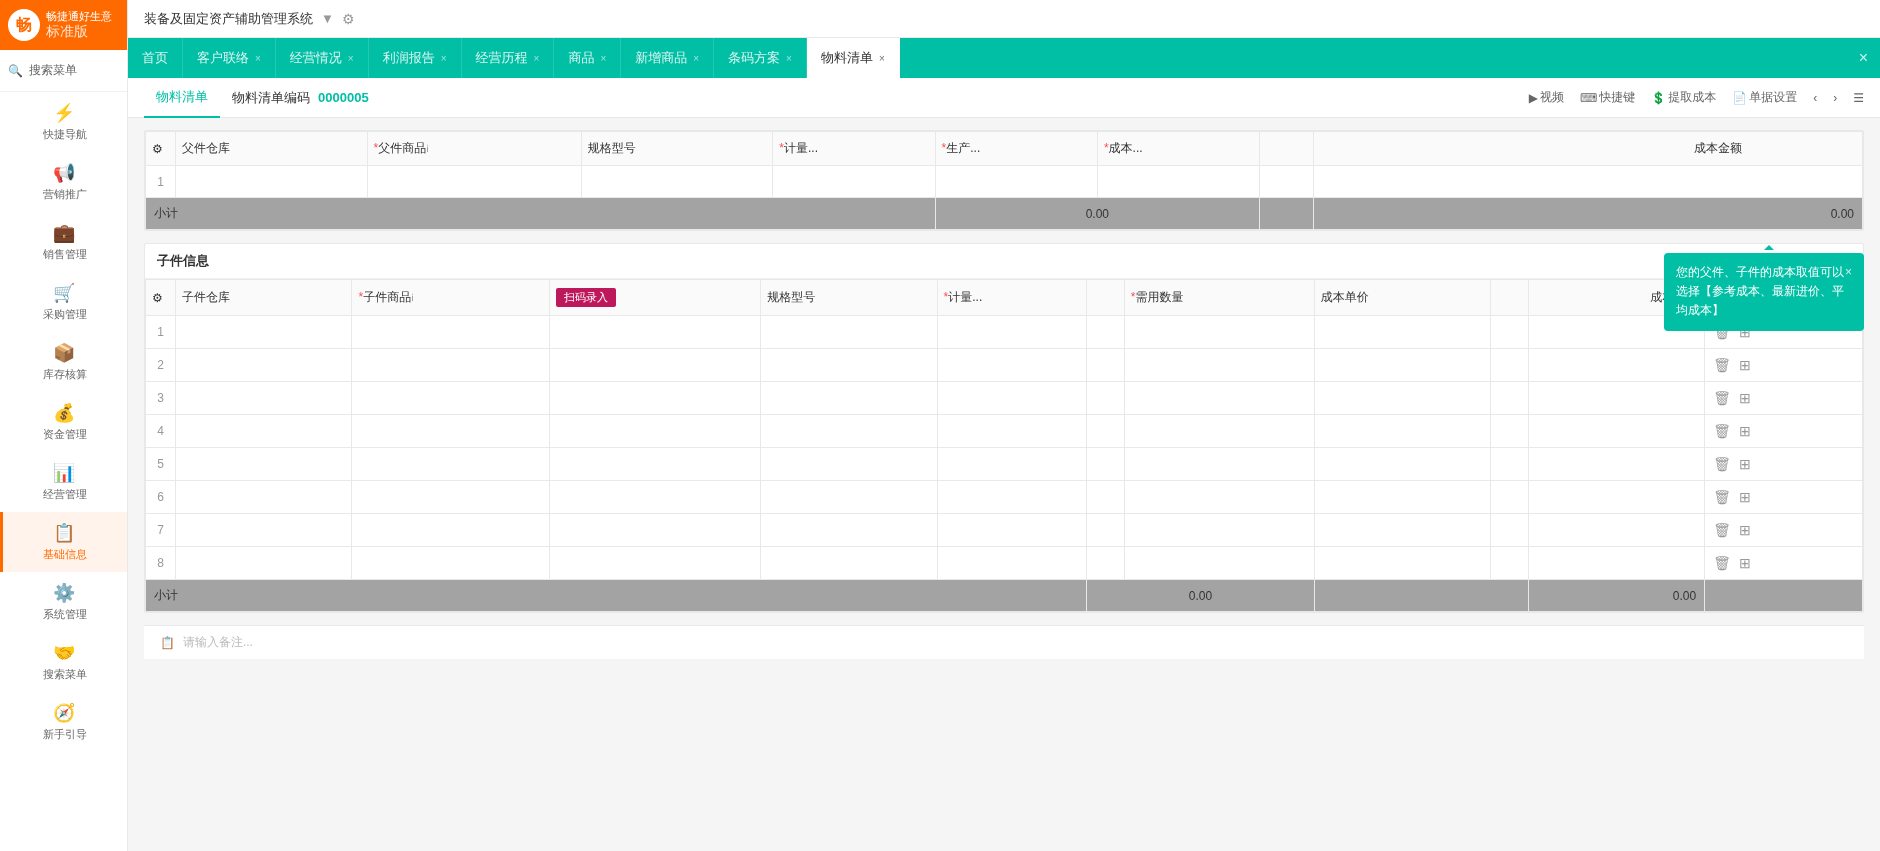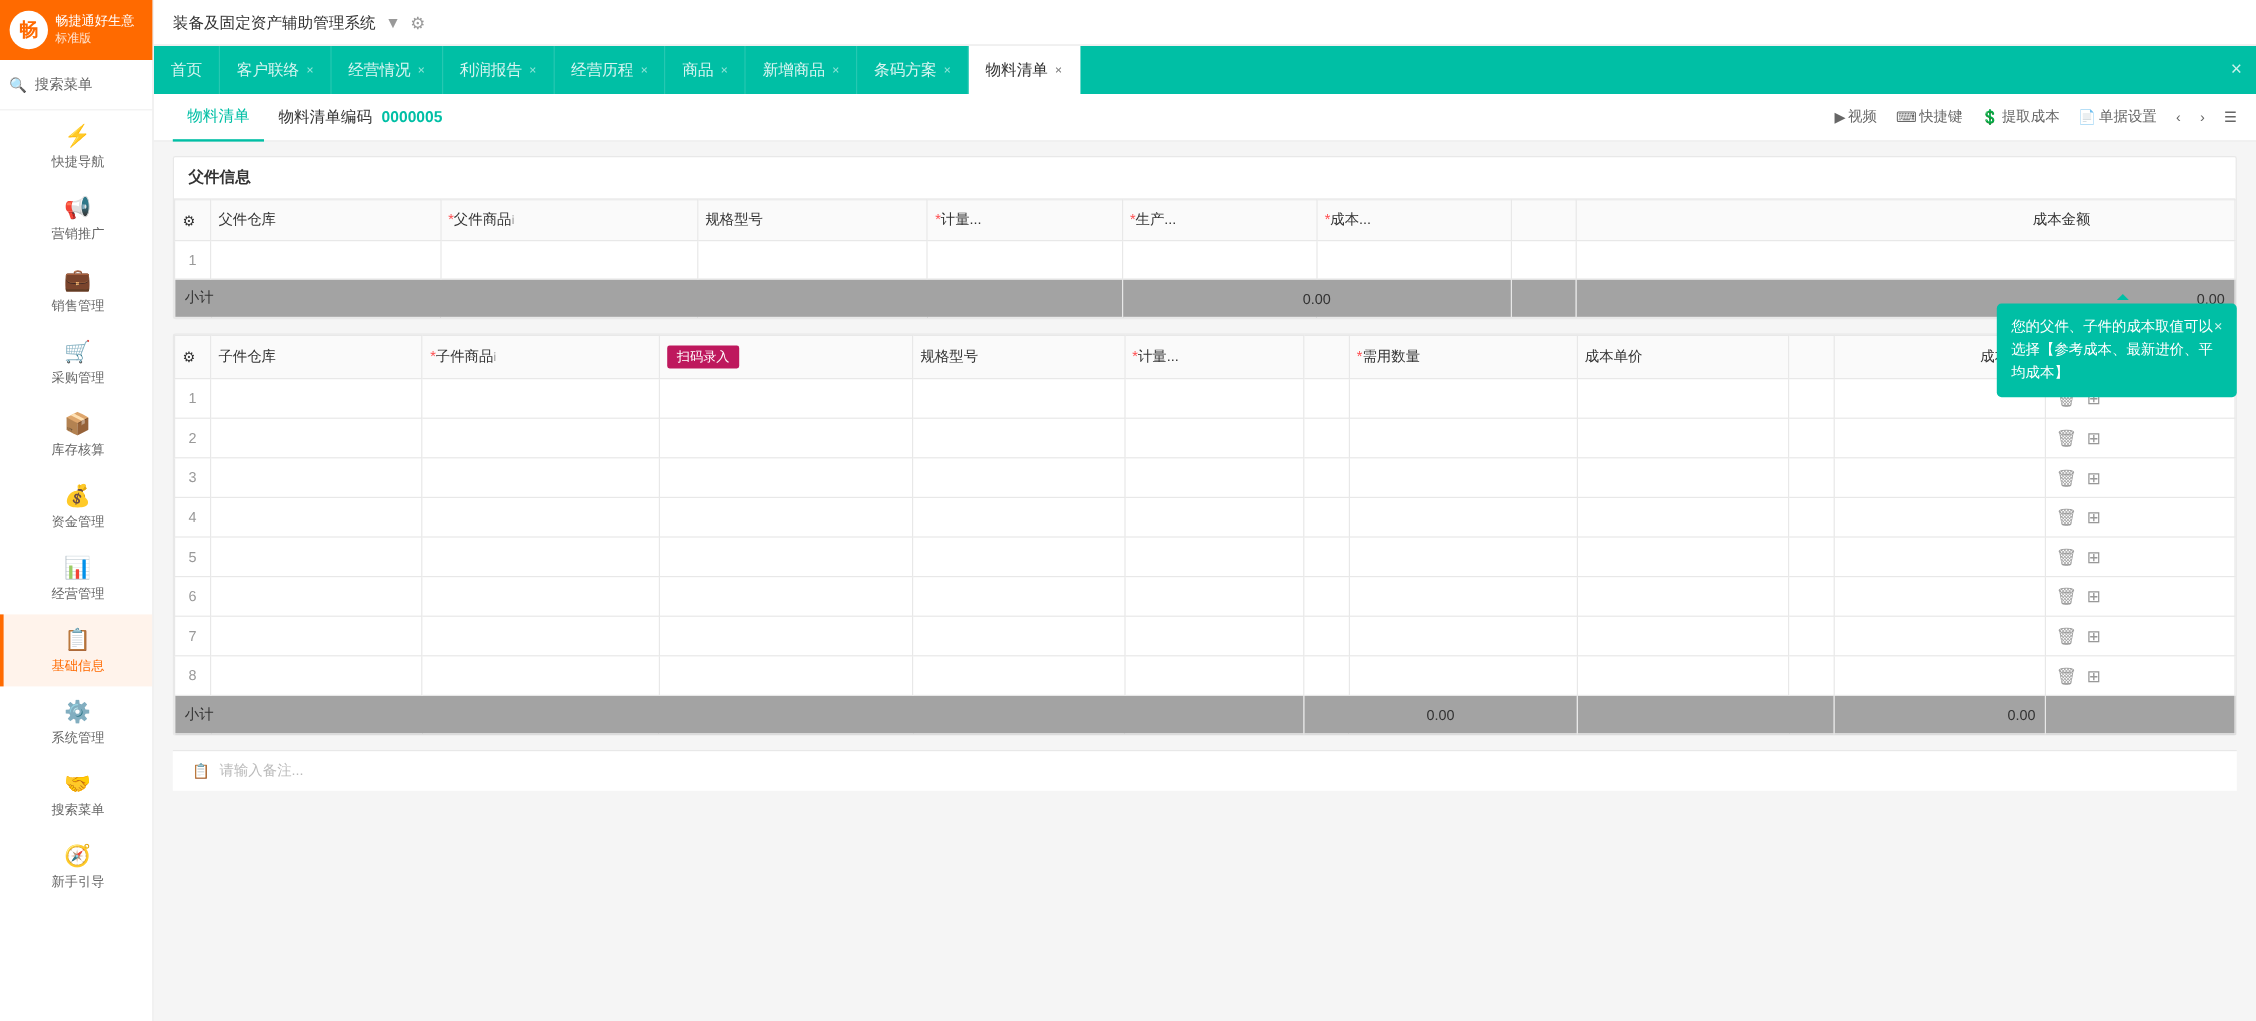--- a/index.html
+++ b/index.html
@@ -36,7 +36,7 @@
       flex-shrink: 0;
     }
     .logo-text { color: #fff; font-size: 11px; line-height: 1.3; }
-    .logo-sub { color: rgba(255,255,255,0.8); font-size: 10px; }
+    .logo-sub { color: rgba(255,255,255,0.8); font-size: 14px; }
 
     .sidebar-search {
       padding: 8px;

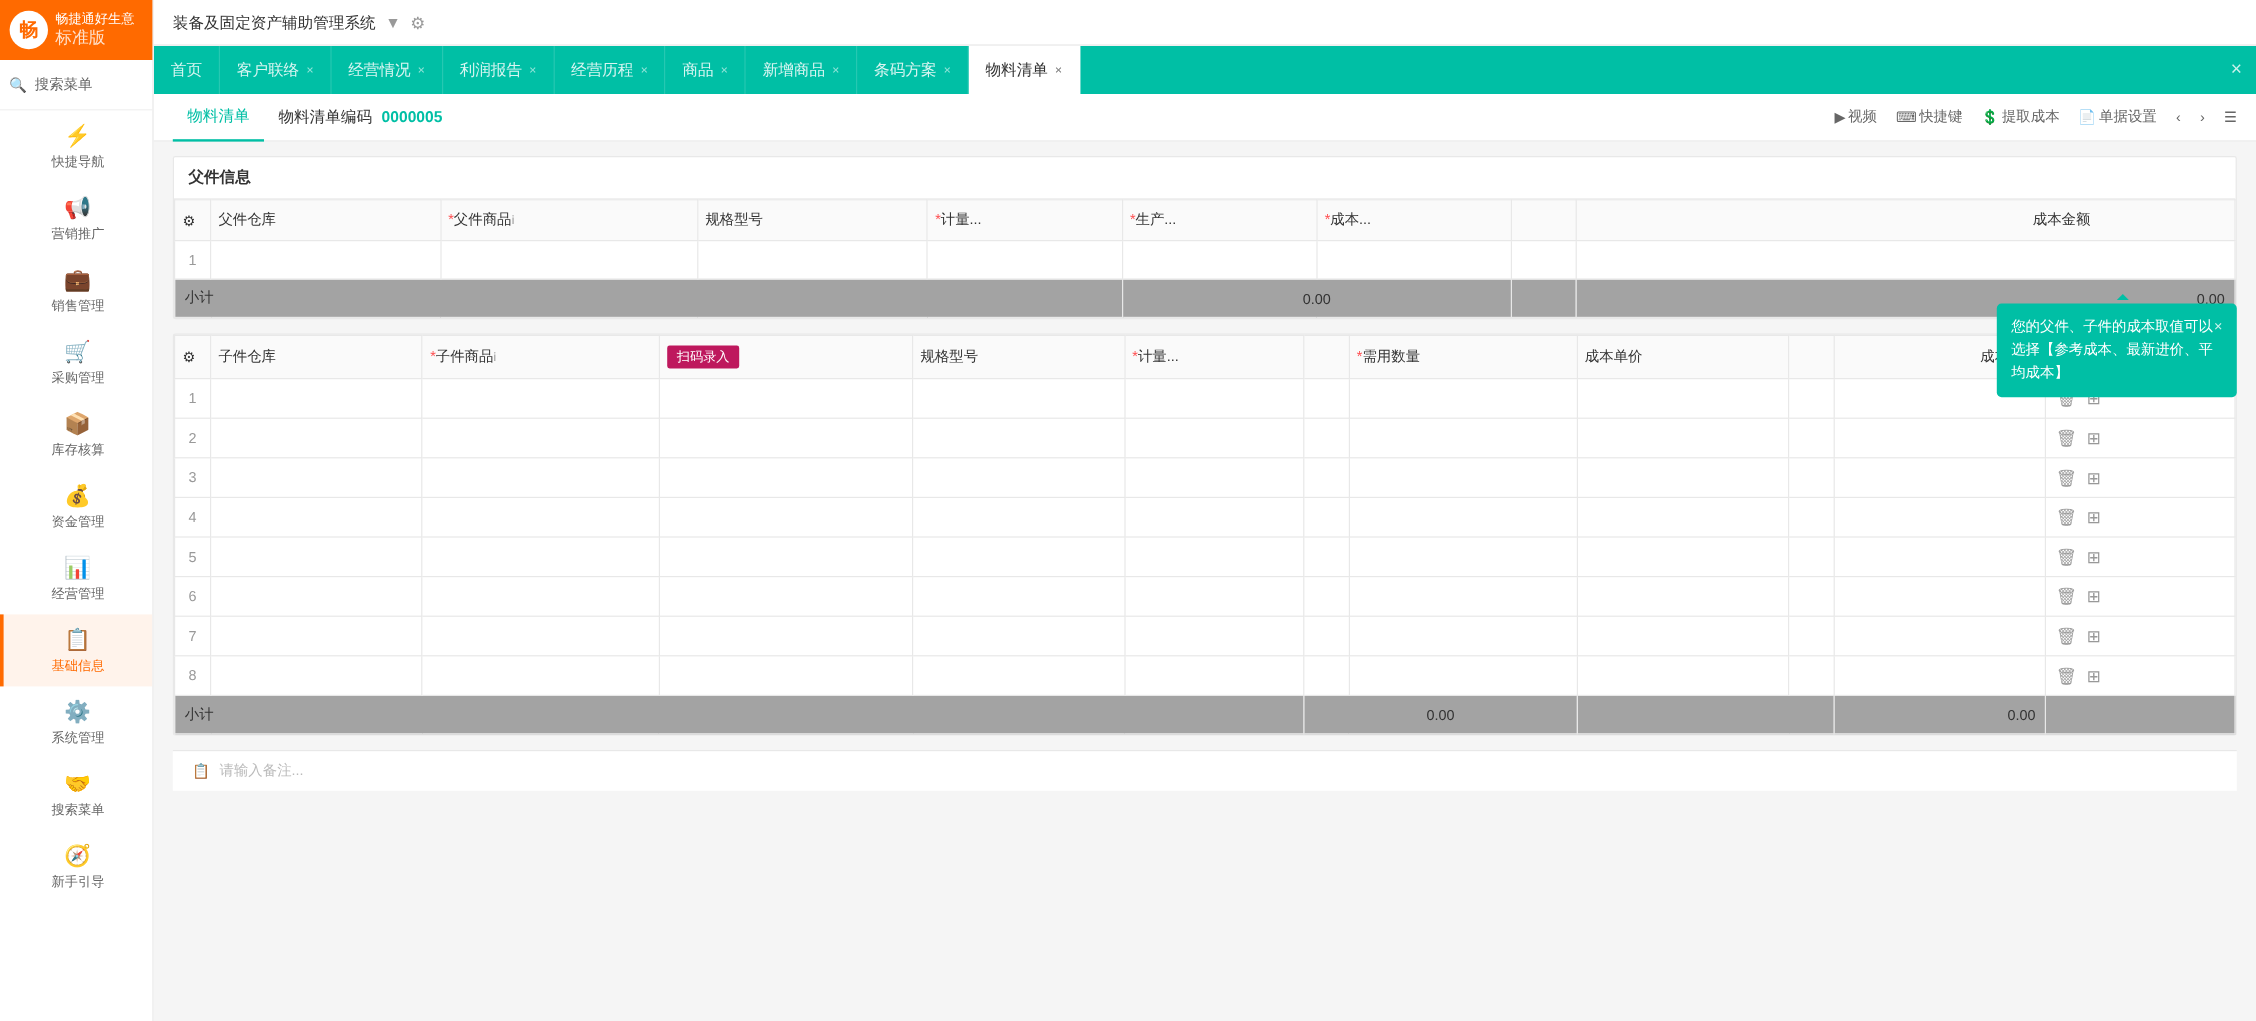--- a/index.html
+++ b/index.html
@@ -399,7 +399,6 @@
       </div>
 
       <div class="section">
-        <div class="section-title">父件信息</div>
         <table class="data-table">
           <thead>
             <tr>

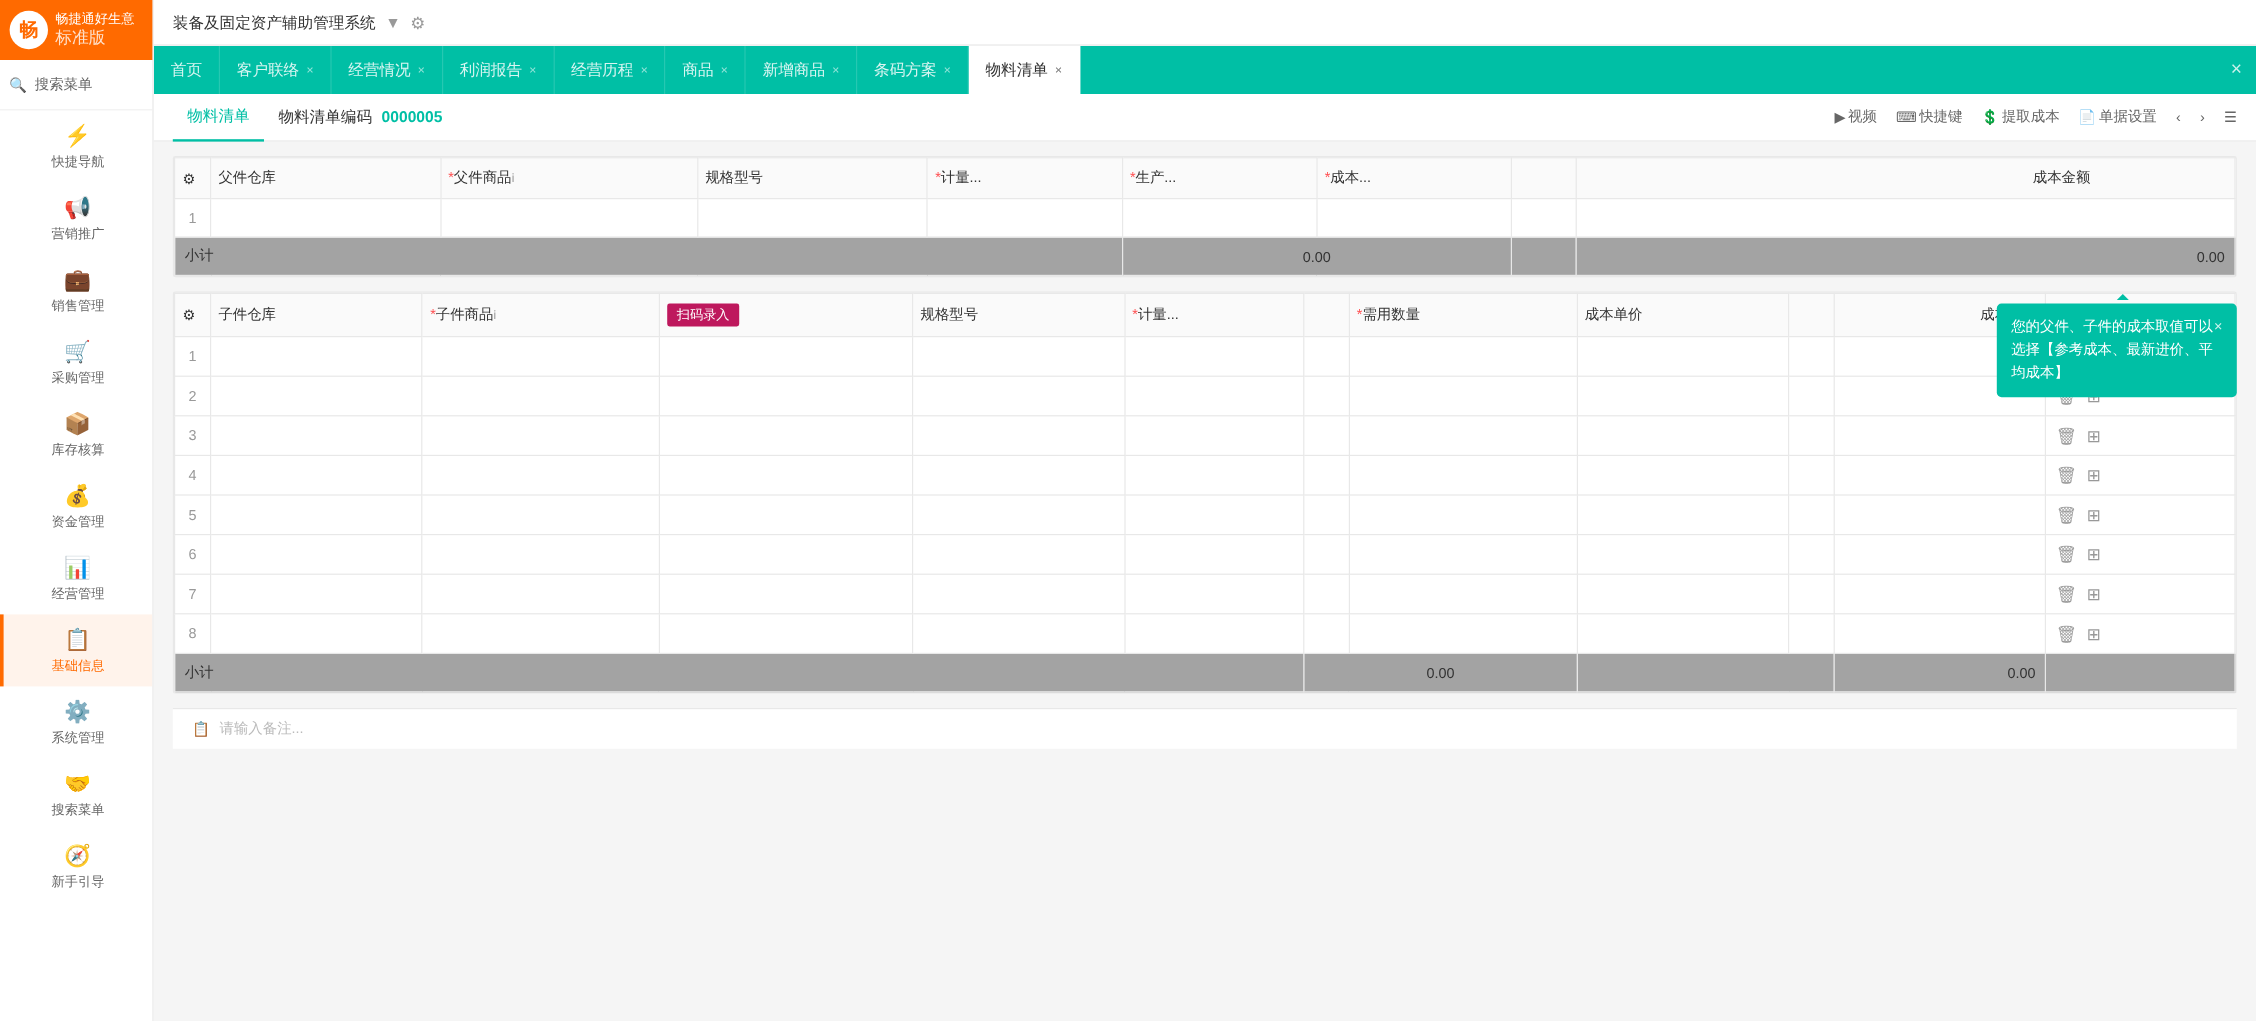--- a/index.html
+++ b/index.html
@@ -442,6 +442,7 @@
       </div>
 
       <div class="section">
+        <div class="section-title">子件信息</div>
         <table class="data-table">
           <thead>
             <tr>

